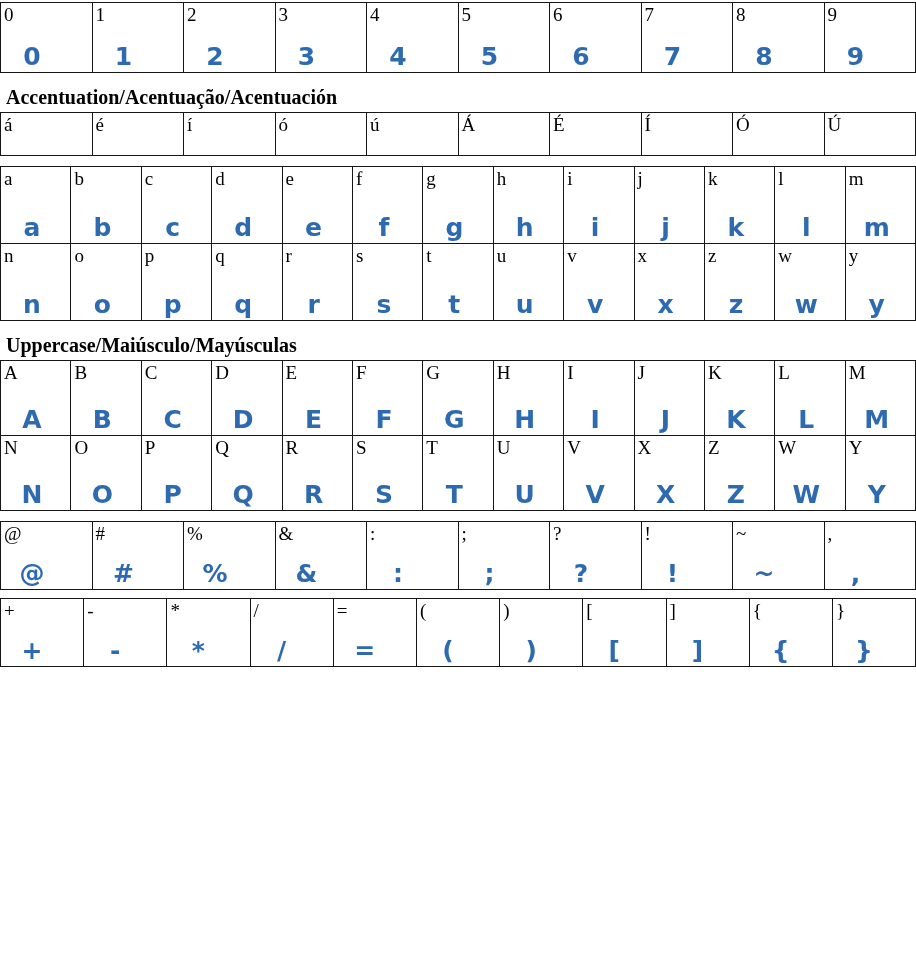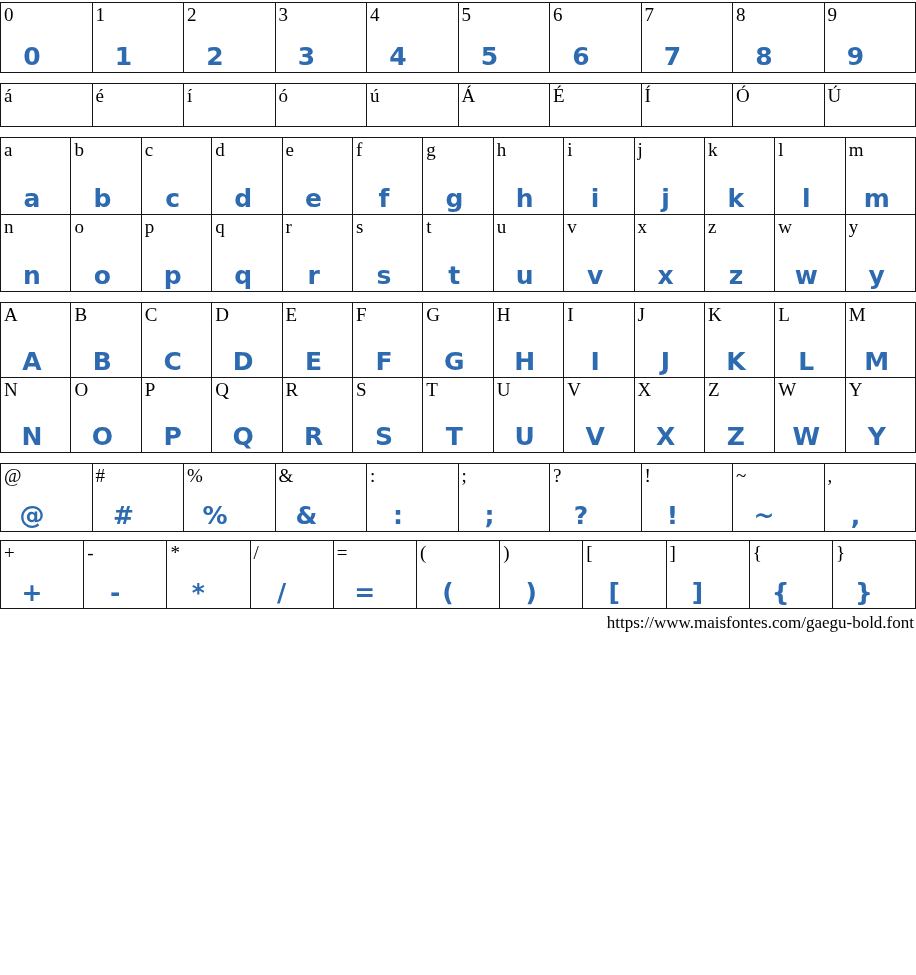--- a/index.html
+++ b/index.html
@@ -136,6 +136,7 @@
         </div>
       </div>
       <div class="section sec-accentuation">
+        <h2 class="section-title">Accentuation/Acentuação/Acentuación</h2>
         <div class="tbl">
           <div class="row">
             <div class="cell">

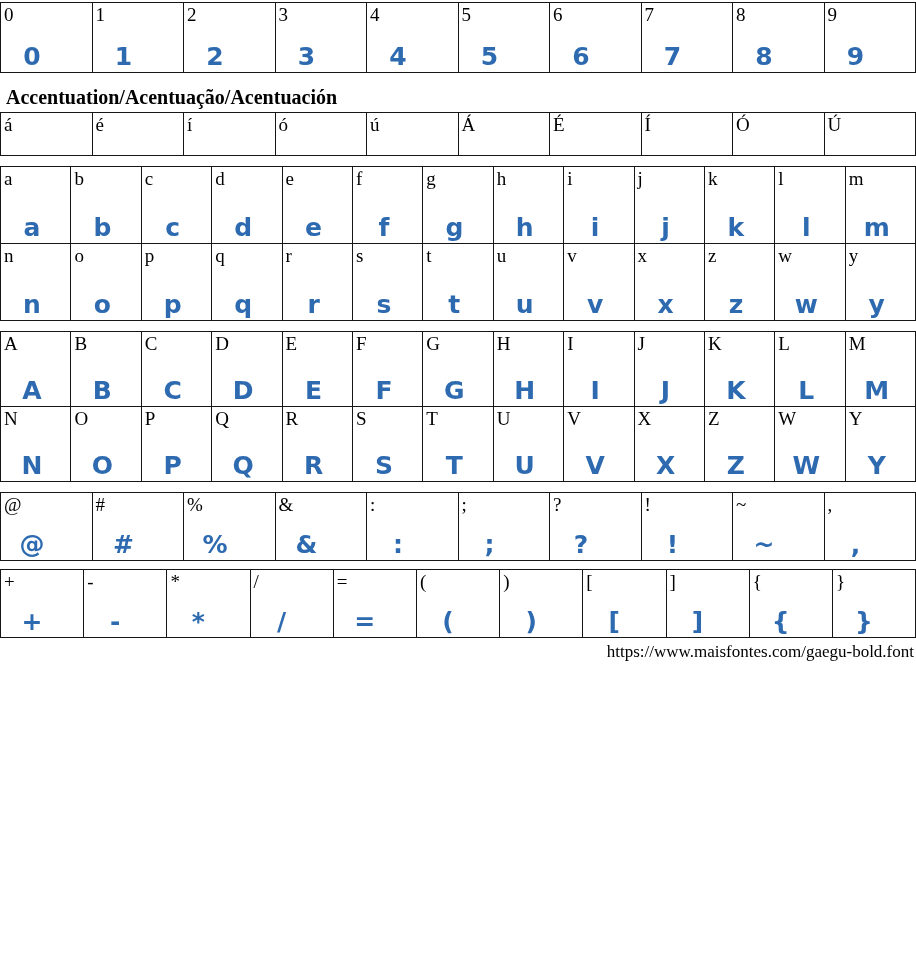--- a/index.html
+++ b/index.html
@@ -295,6 +295,7 @@
         </div>
       </div>
       <div class="section sec-uppercase">
+        <h2 class="section-title">Uppercase/Maiúsculo/Mayúsculas</h2>
         <div class="tbl">
           <div class="row">
             <div class="cell">

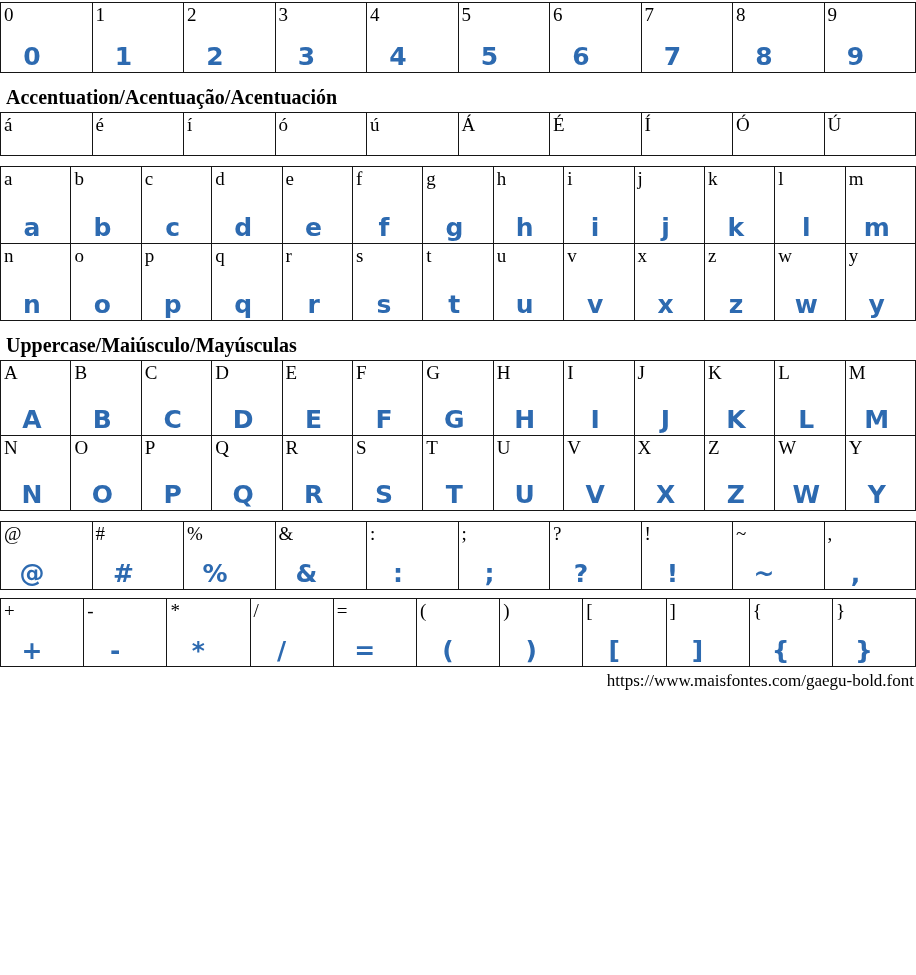--- a/index.html
+++ b/index.html
@@ -502,7 +502,6 @@
         </div>
       </div>
     </div>
-  <div class="footer">https://www.maisfontes.com/gaegu-bold.font</div>
 </div>
 
 </body></html>

